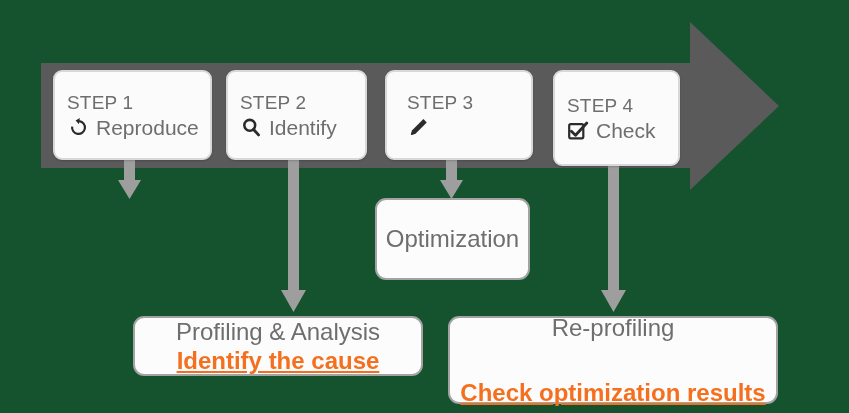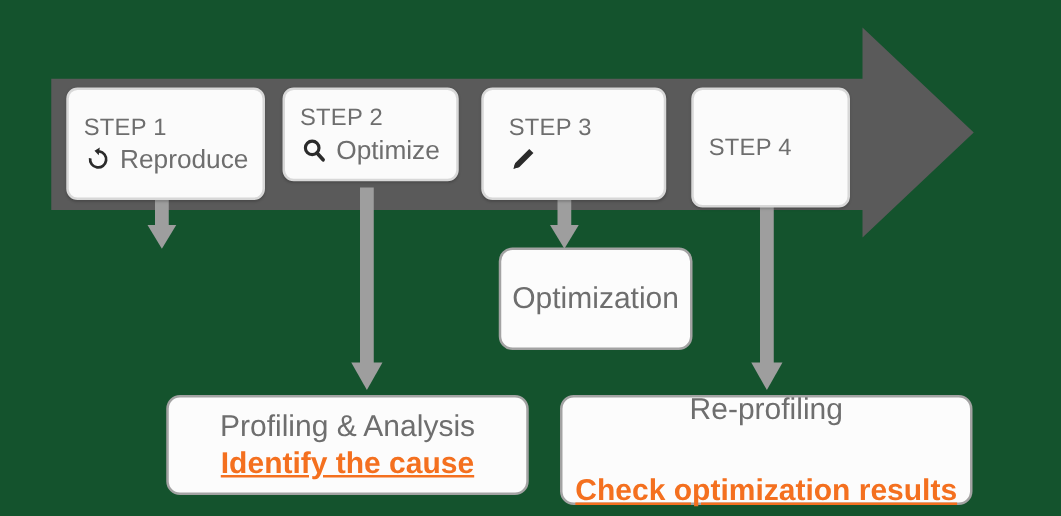--- a/index.html
+++ b/index.html
@@ -135,7 +135,7 @@
     </div>
   </div>
 
-  <div class="step-box" style="left:226px; top:70px; width:141px; height:75px;">
+  <div class="step-box" style="left:226px; top:70px; width:141px; height:90px;">
     <div class="step-title">STEP 2</div>
     <div class="step-row">
       <span class="step-icon">

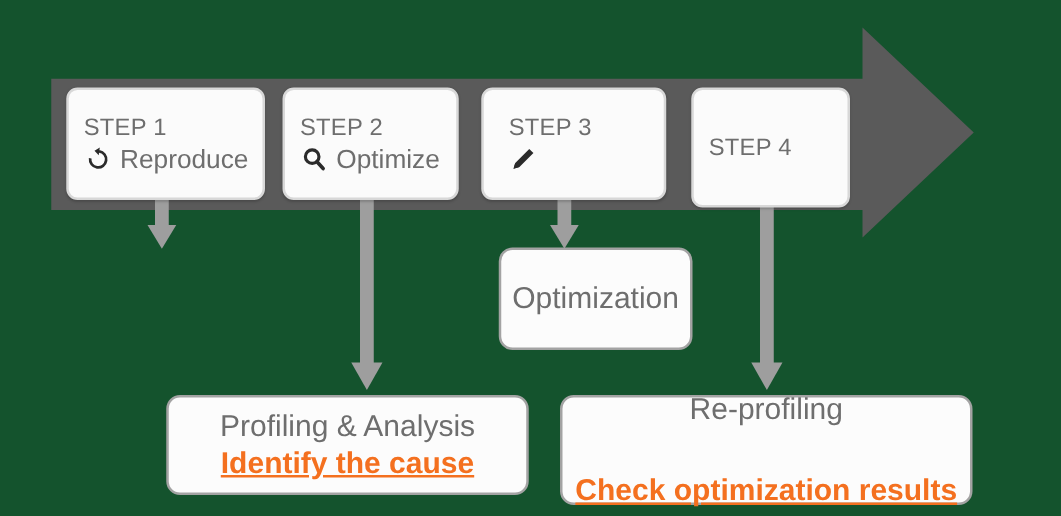--- a/index.html
+++ b/index.html
@@ -144,7 +144,7 @@
           <line x1="14.4" y1="14.2" x2="20" y2="20.4" stroke="#2b2b2b" stroke-width="3.3" stroke-linecap="round"></line>
         </svg>
       </span>
-      <span class="step-label">Optimize</span>
+      <span class="step-label">Identify</span>
     </div>
   </div>
 

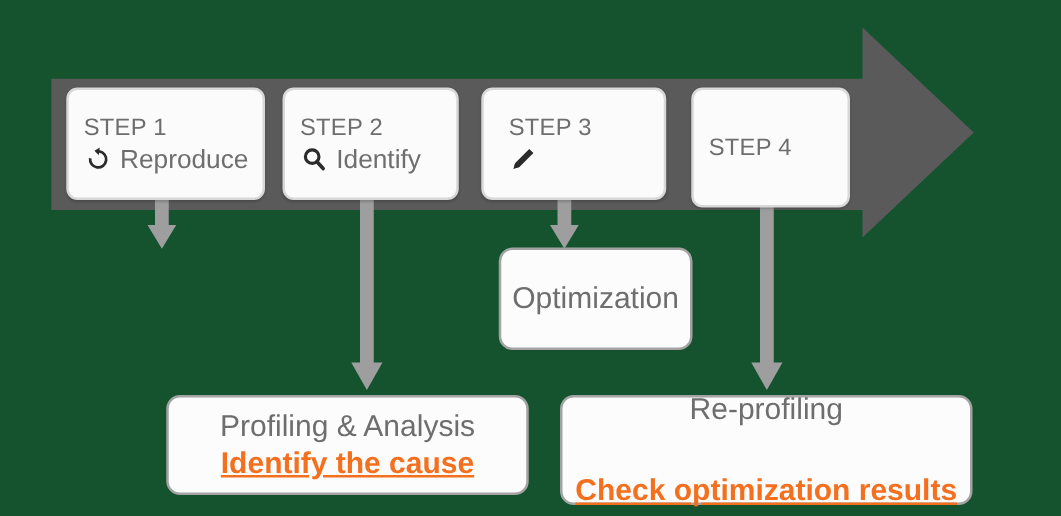--- a/index.html
+++ b/index.html
@@ -162,6 +162,15 @@
 
   <div class="step-box" style="left:553px; top:70px; width:127px; height:96px;">
     <div class="step-title">STEP 4</div>
+    <div class="step-row">
+      <span class="step-icon">
+        <svg width="22" height="22" viewBox="0 0 24 24">
+          <rect x="2.4" y="4.6" width="15.4" height="15.4" rx="1.6" fill="none" stroke="#2b2b2b" stroke-width="2.4"></rect>
+          <path d="M4.8 12.2 L9.3 16.6 L21.6 3.2" fill="none" stroke="#2b2b2b" stroke-width="3.1" stroke-linecap="round" stroke-linejoin="round"></path>
+        </svg>
+      </span>
+      <span class="step-label">Check</span>
+    </div>
   </div>
 
 

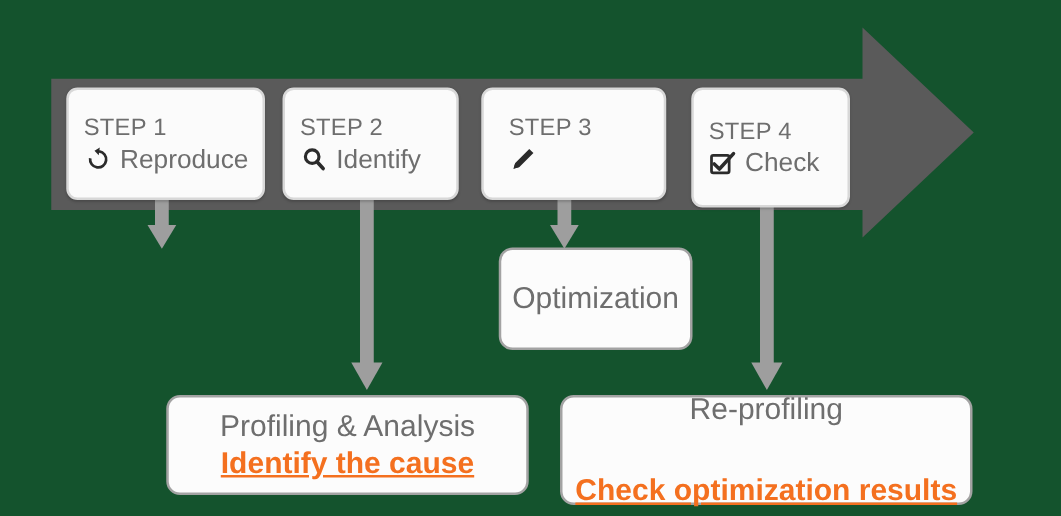--- a/index.html
+++ b/index.html
@@ -174,7 +174,7 @@
   </div>
 
 
-  <div class="flow-box" style="left:375px; top:198px; width:155px; height:82px;margin-left:24px;">
+  <div class="flow-box" style="left:375px; top:198px; width:155px; height:82px;">
     <div class="flow-line big">Optimization</div>
   </div>
 

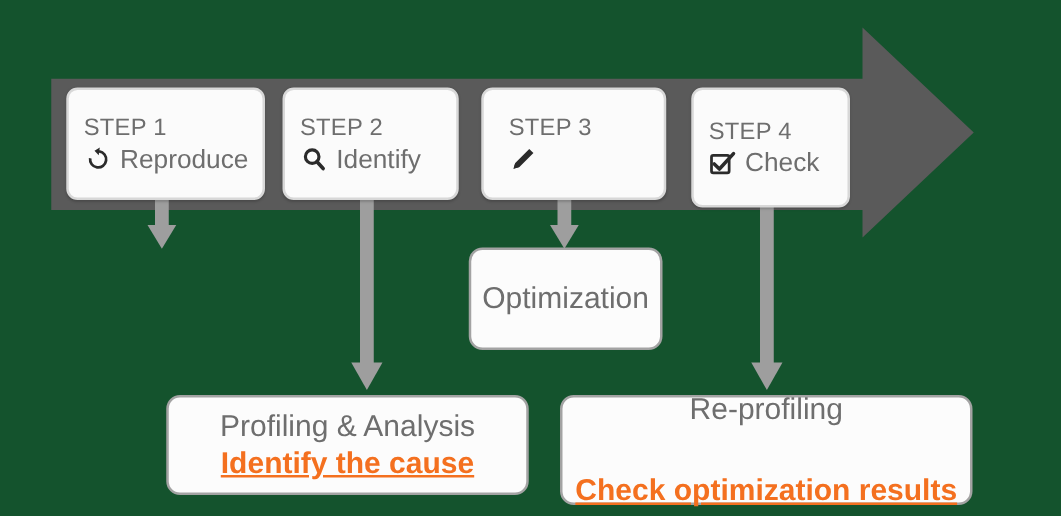--- a/index.html
+++ b/index.html
@@ -178,7 +178,7 @@
     <div class="flow-line big">Optimization</div>
   </div>
 
-  <div class="flow-box" style="left:133px; top:316px; width:290px; height:80px;">
+  <div class="flow-box" style="left:133px; top:316px; width:290px; height:60px;">
     <div class="flow-line big">Profiling &amp; Analysis</div>
     <div class="flow-line big accent">Identify the cause</div>
   </div>

